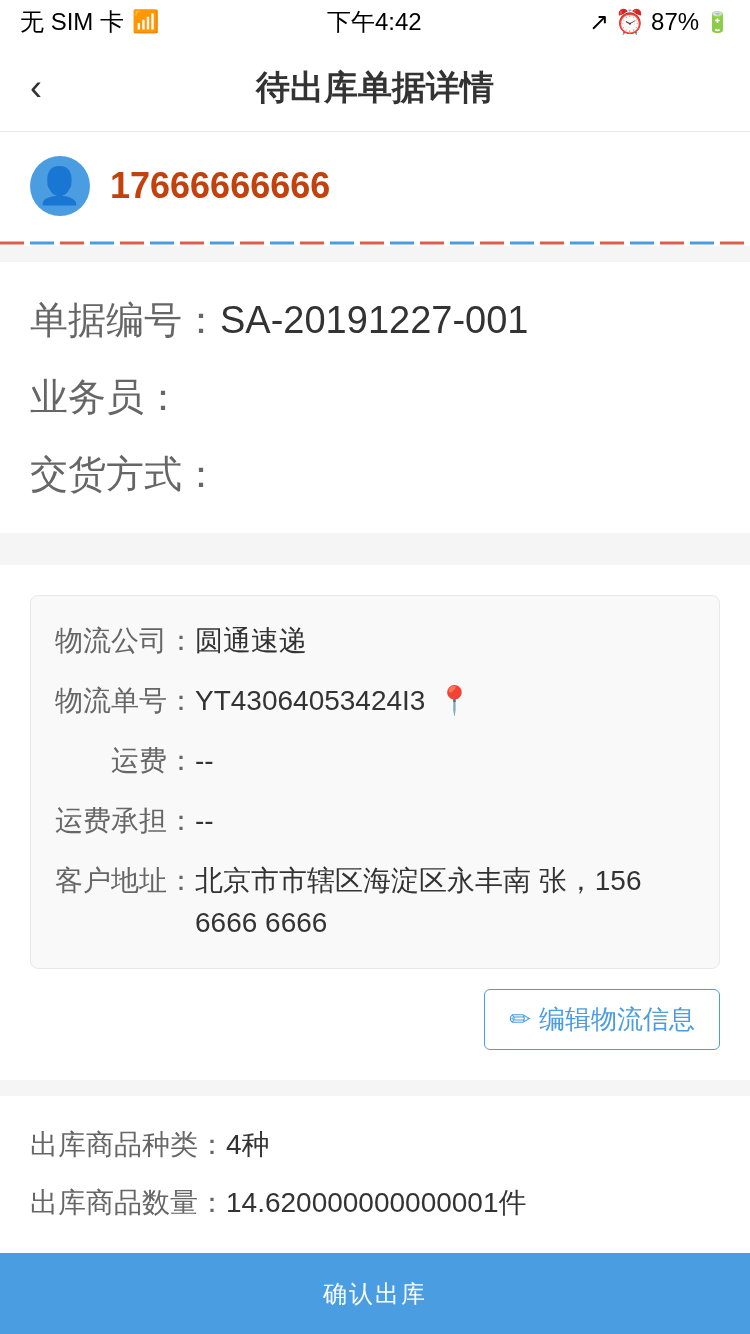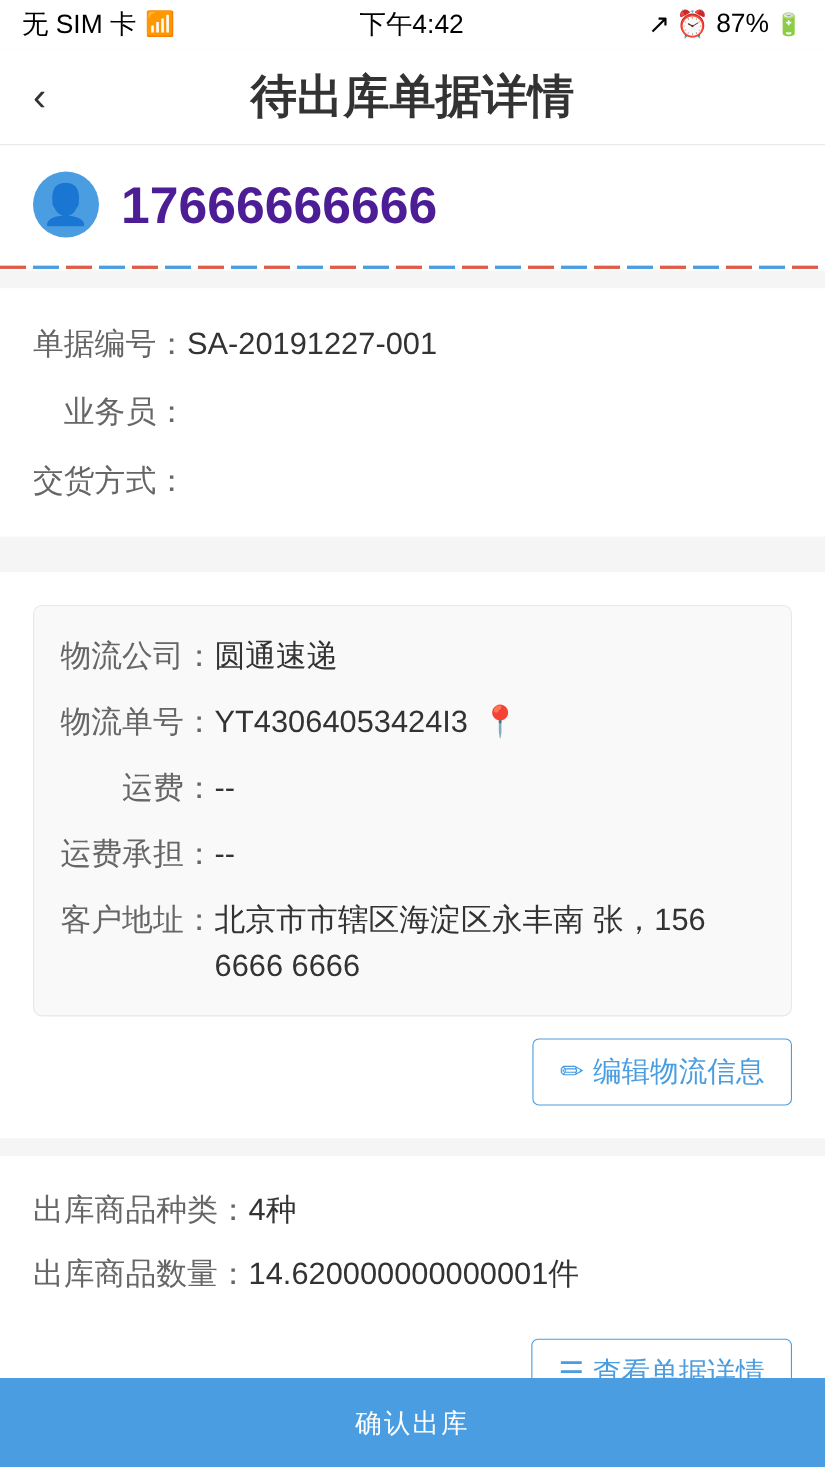--- a/index.html
+++ b/index.html
@@ -50,7 +50,7 @@
       position: absolute;
       left: 50%;
       transform: translateX(-50%);
-      font-size: 42px;
+      font-size: 34px;
       font-weight: 600;
       color: #333;
     }

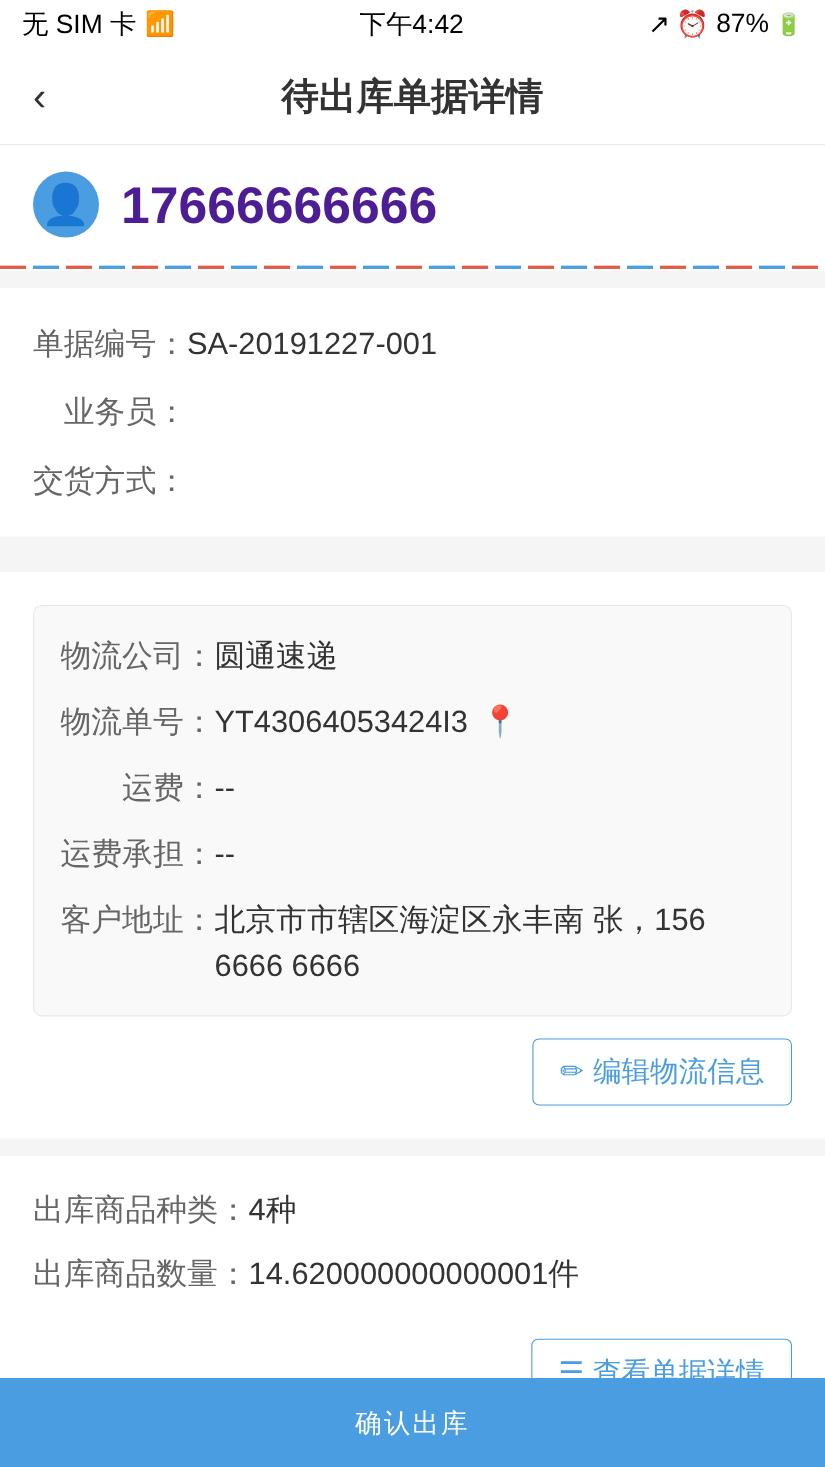--- a/index.html
+++ b/index.html
@@ -76,9 +76,9 @@
       color: white;
     }
     .customer-phone {
-      font-size: 47px;
+      font-size: 36px;
       font-weight: 600;
-      color: #4c1d95;
+      color: #c2410c;
     }
 
     

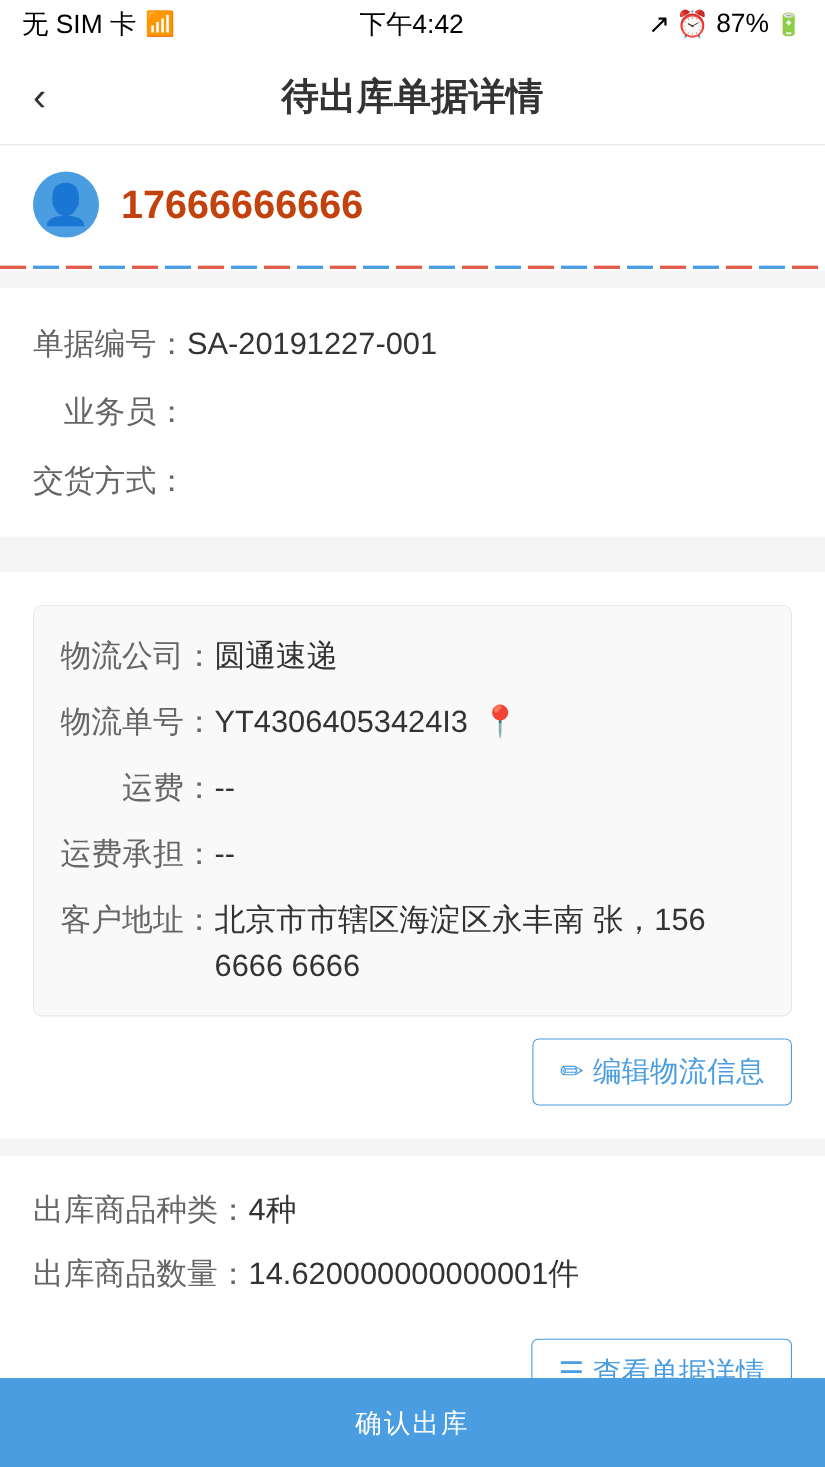--- a/index.html
+++ b/index.html
@@ -115,7 +115,7 @@
       display: flex;
       align-items: flex-start;
       margin-bottom: 20px;
-      font-size: 28px;
+      font-size: 38px;
       line-height: 1.5;
     }
     .info-row:last-child { margin-bottom: 0; }

